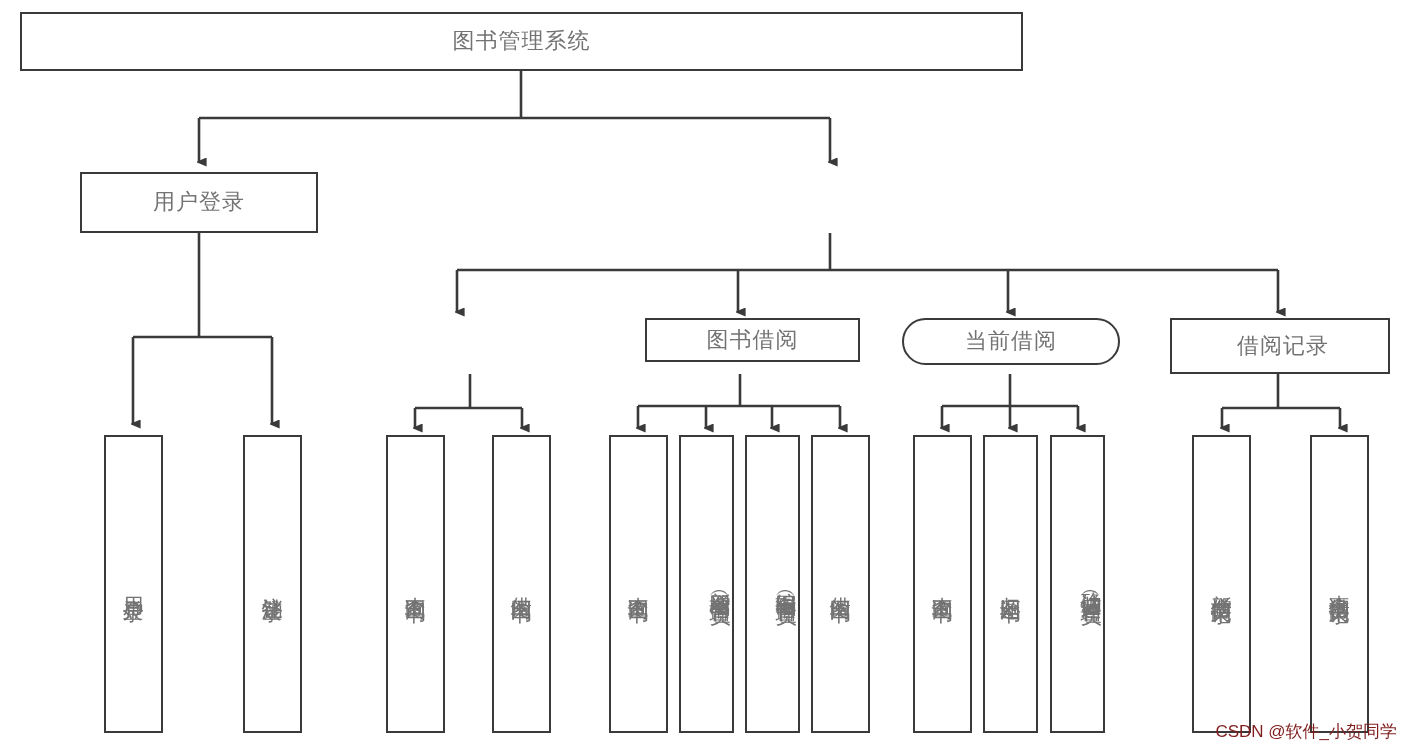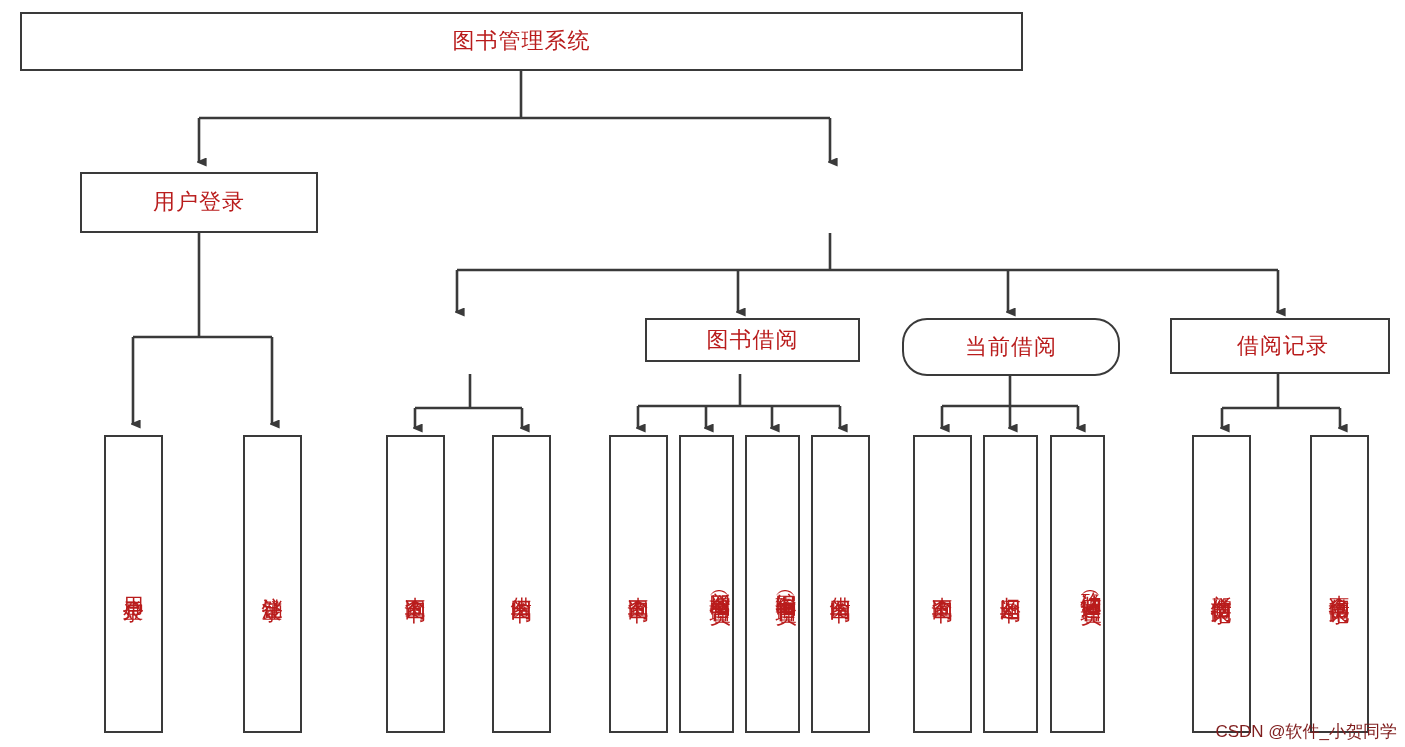--- a/index.html
+++ b/index.html
@@ -33,7 +33,7 @@
     display: flex;
     align-items: center;
     justify-content: center;
-    color: #b91c1c;
+    color: #737373;
     line-height: 1.12;
   }
   .node.horiz {

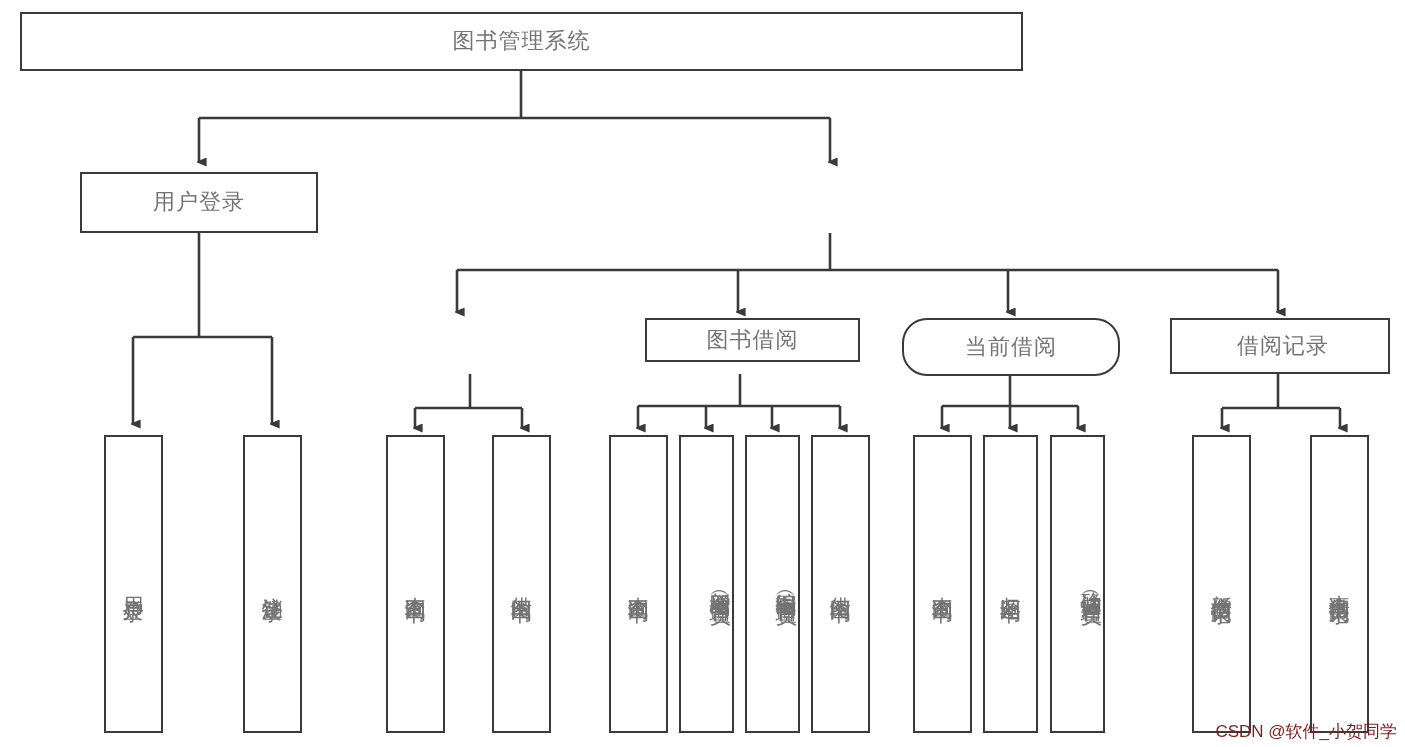--- a/index.html
+++ b/index.html
@@ -126,7 +126,7 @@
   <div class="node horiz" style="left:633px; top:318px; width:215px; height:44px;margin-left:12px;">
     <span>图书借阅</span>
   </div>
-  <div class="node horiz" style="left:902px; top:318px; width:218px; height:58px;border-radius:25px;">
+  <div class="node horiz" style="left:902px; top:318px; width:218px; height:47px;border-radius:25px;">
     <span>当前借阅</span>
   </div>
   <div class="node horiz" style="left:1170px; top:318px; width:220px; height:56px;padding-left:6px;">

